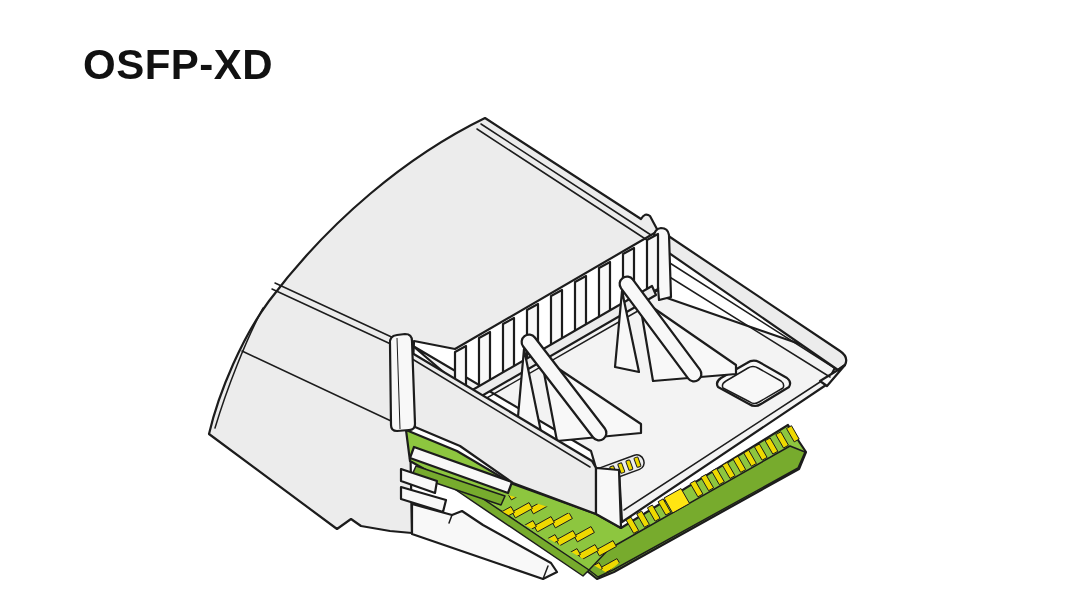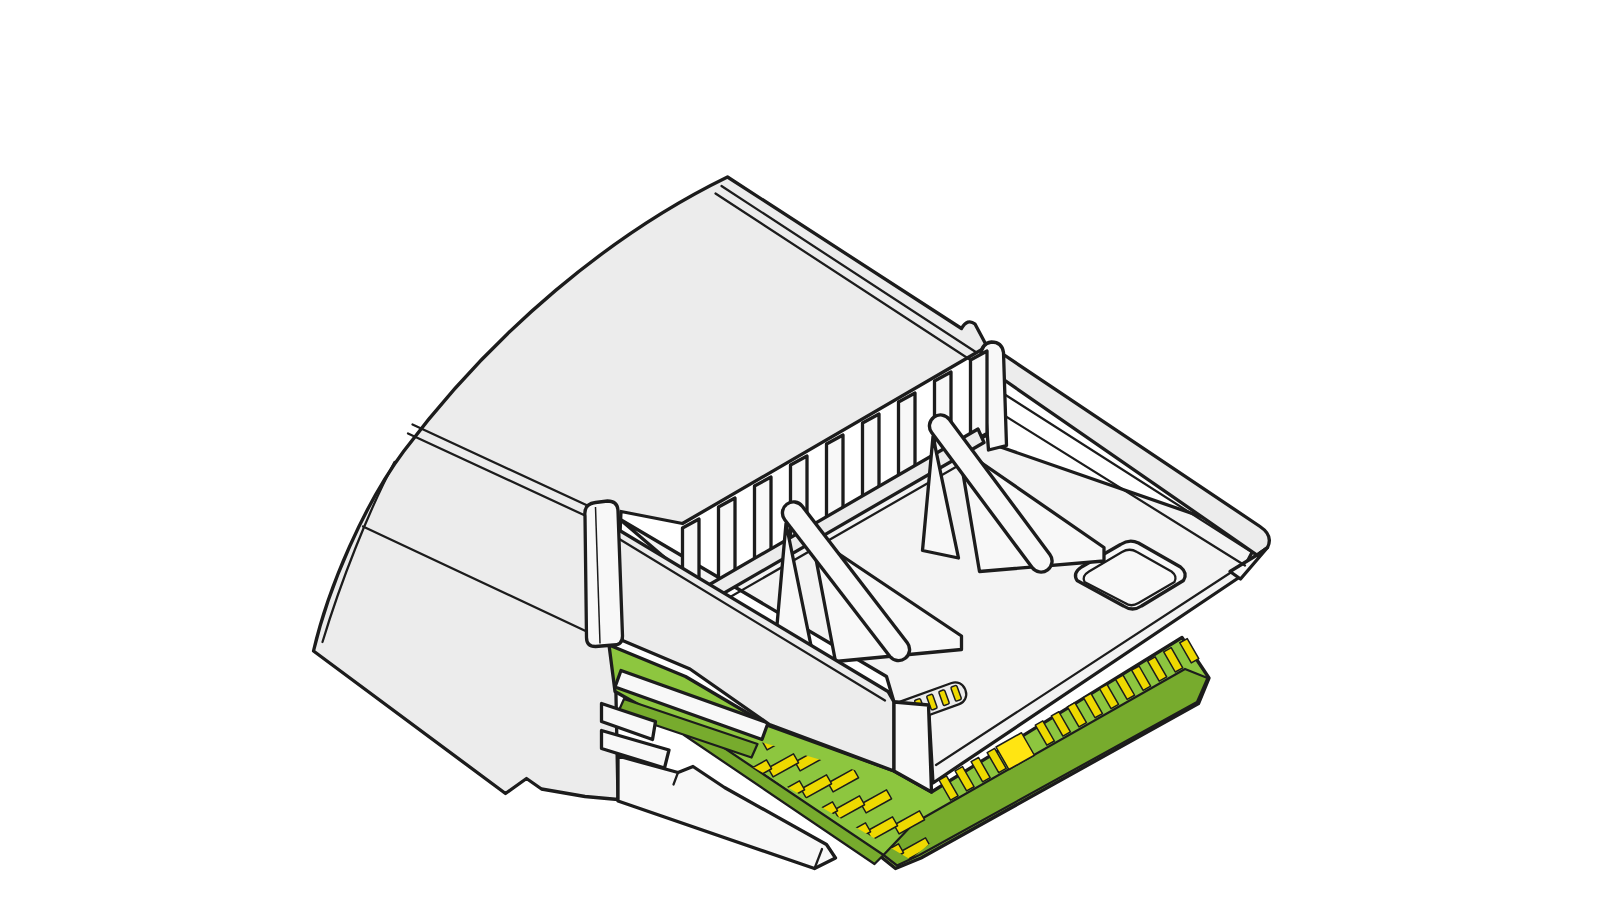--- a/index.html
+++ b/index.html
@@ -34,6 +34,7 @@
 
 <div class="canvas">
 
+  <h1 class="figure-title">OSFP-XD</h1>
 
   <svg class="illustration" width="1080" height="607" viewBox="0 0 1080 607">
     <defs>

